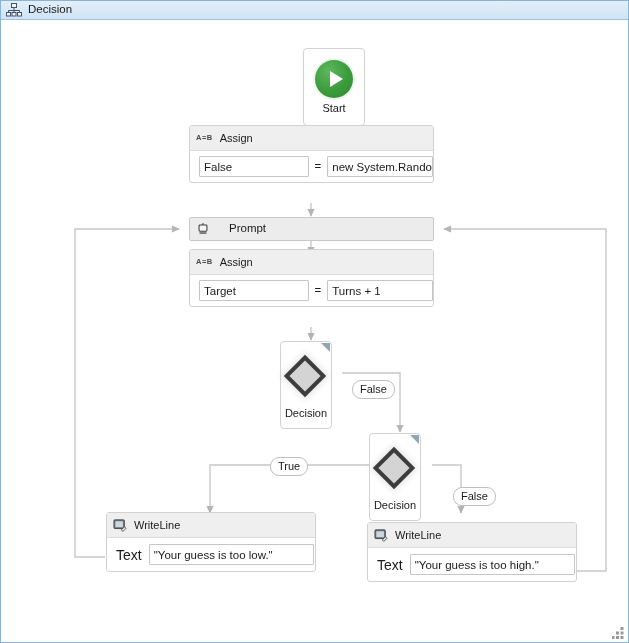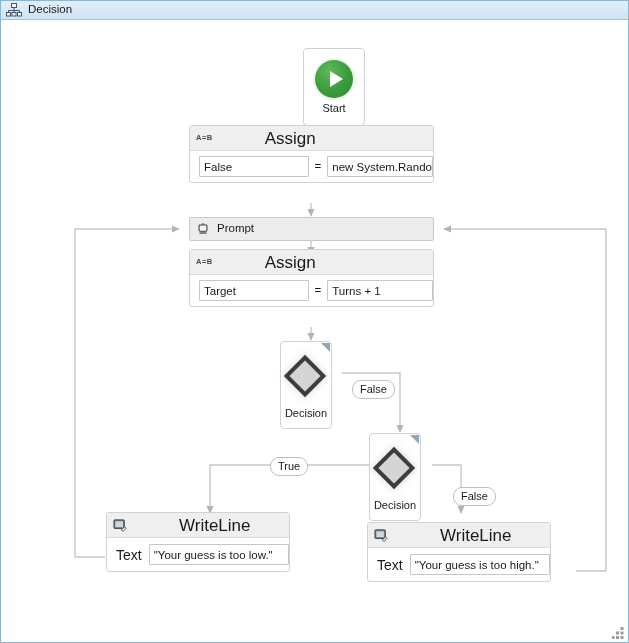--- a/index.html
+++ b/index.html
@@ -115,7 +115,6 @@
     display: flex;
     align-items: center;
     padding-left: 6px;
-    gap: 45px;
   }
   .node-header .hdr-label {
     font-size: 17px;

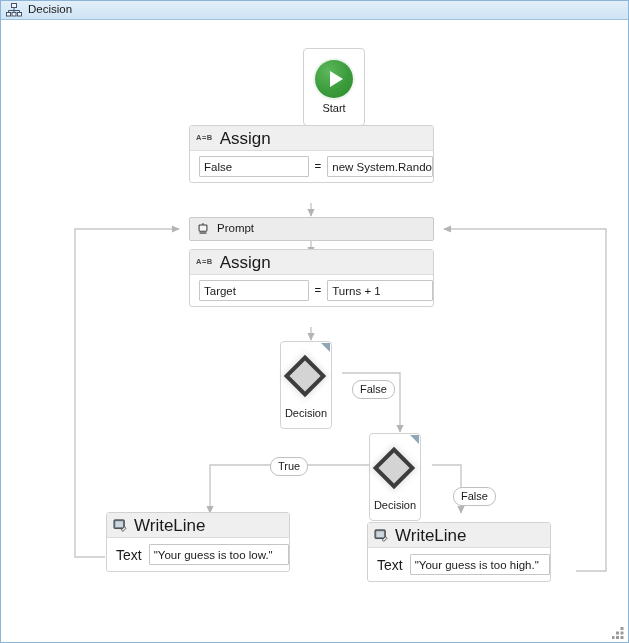--- a/index.html
+++ b/index.html
@@ -117,7 +117,7 @@
     padding-left: 6px;
   }
   .node-header .hdr-label {
-    font-size: 17px;
+    font-size: 11px;
     color: #1a1a1a;
     margin-left: 7px;
     line-height: 1;

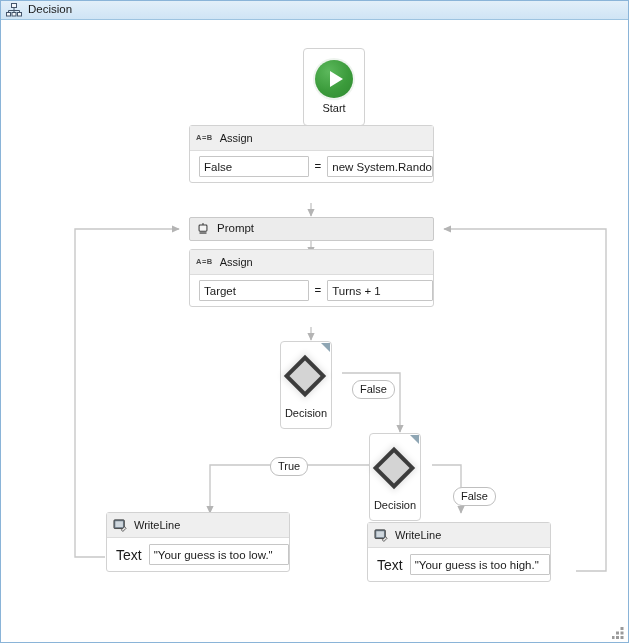--- a/index.html
+++ b/index.html
@@ -174,7 +174,7 @@
   .prompt-node .hdr-label {
     font-size: 11.5px;
     color: #1a1a1a;
-    margin-left: 7px;
+    margin-left: 19px;
     line-height: 1;
   }
 

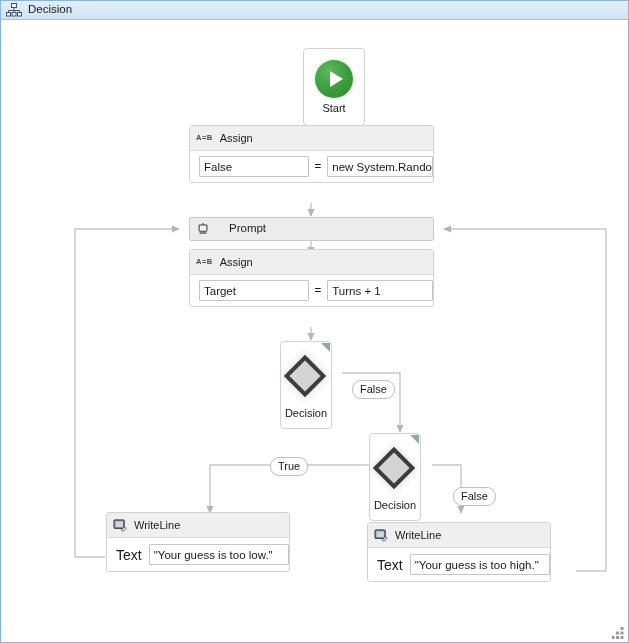--- a/index.html
+++ b/index.html
@@ -226,7 +226,7 @@
   }
 
   
-  .writeline-node { width: 184px; height: 60px; }
+  .writeline-node { width: 210px; height: 60px; }
   .wl-body {
     height: 33px;
     display: flex;

